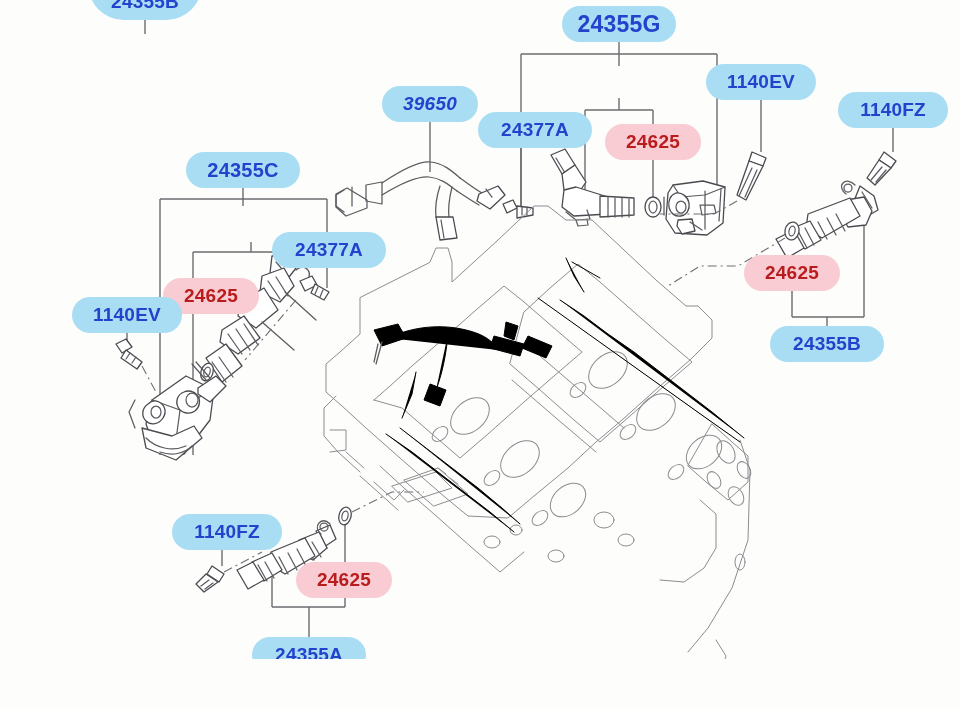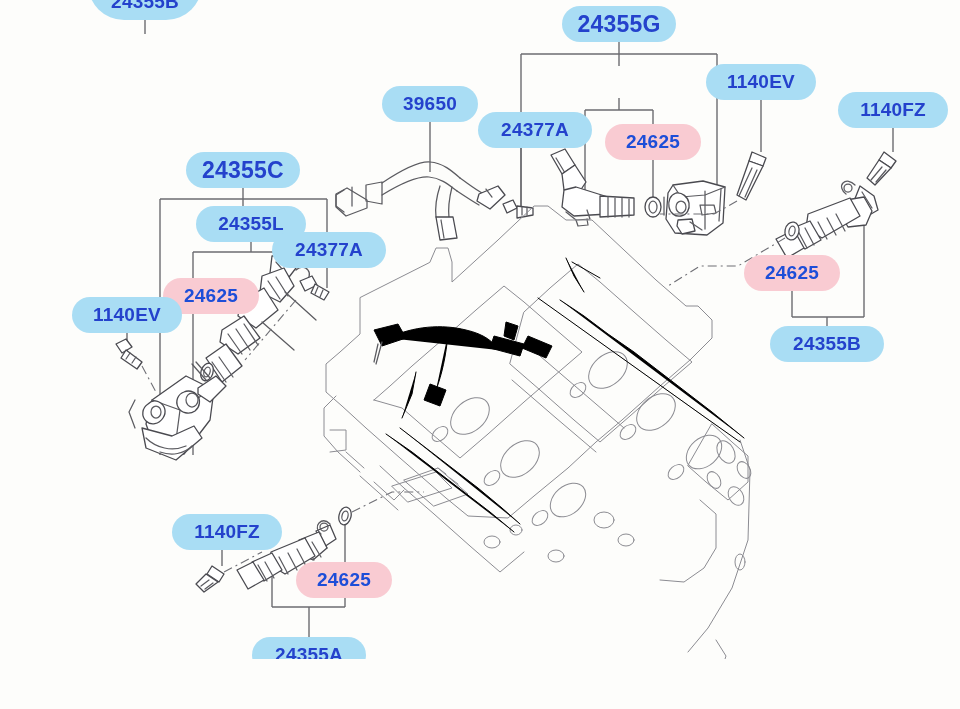--- a/index.html
+++ b/index.html
@@ -342,7 +342,7 @@
       <div class="lbl blue cut" style="left: 88px; top: -16px; width: 114px; height: 36px; font-size: 19px;">24355B</div>
       <div class="lbl blue" style="left: 562px; top: 6px; width: 114px; height: 36px; font-size: 23px;">24355G</div>
       <div class="lbl blue" style="left: 706px; top: 64px; width: 110px; height: 36px; font-size: 19px;">1140EV</div>
-      <div class="lbl blue" style="left: 382px; top: 86px; width: 96px; height: 36px; font-size: 19px;">39650</div>
+      <div class="lbl blue" style="left: 382px; top: 86px; width: 96px; height: 36px; font-size: 19px; font-style: italic;">39650</div>
       <div class="lbl blue" style="left: 838px; top: 92px; width: 110px; height: 36px; font-size: 19px;">1140FZ</div>
       <div class="lbl blue" style="left: 478px; top: 112px; width: 114px; height: 36px; font-size: 19px;">24377A</div>
       <div class="lbl pink" style="left: 605px; top: 124px; width: 96px; height: 36px; font-size: 19px;">24625</div>

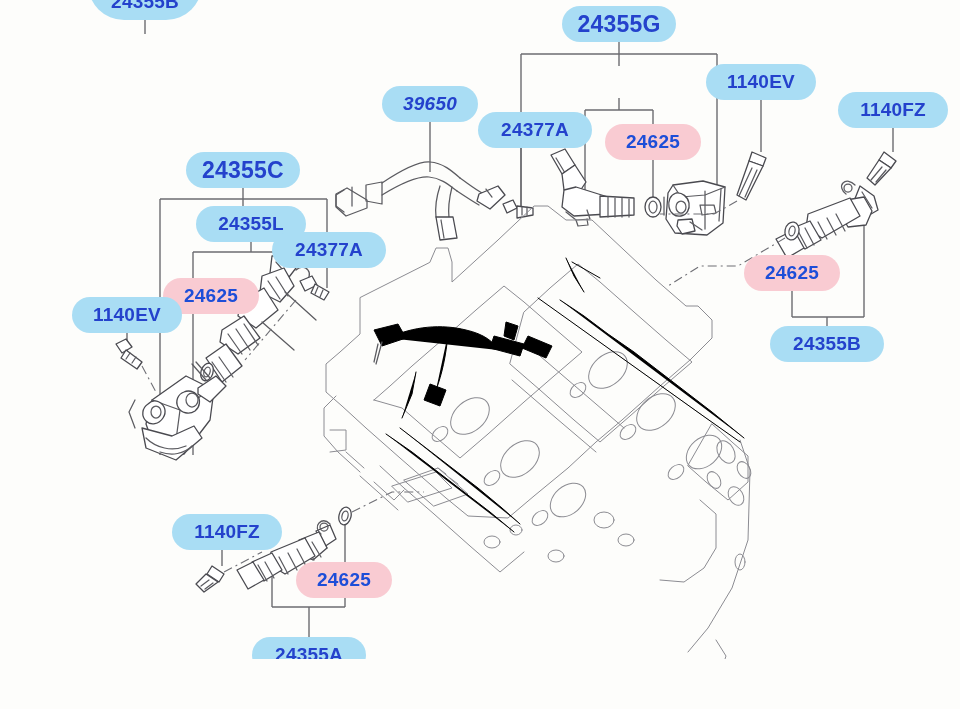--- a/index.html
+++ b/index.html
@@ -25,7 +25,7 @@
     user-select:none;
   }
   .lbl.blue{ background:#a9ddf4; color:#2442cc; }
-  .lbl.pink{ background:#f9cbd2; color:#1d4ed8; }
+  .lbl.pink{ background:#f9cbd2; color:#b91c1c; }
   .lbl.cut{ border-radius:0 0 999px 999px; }
 </style>
 </head>

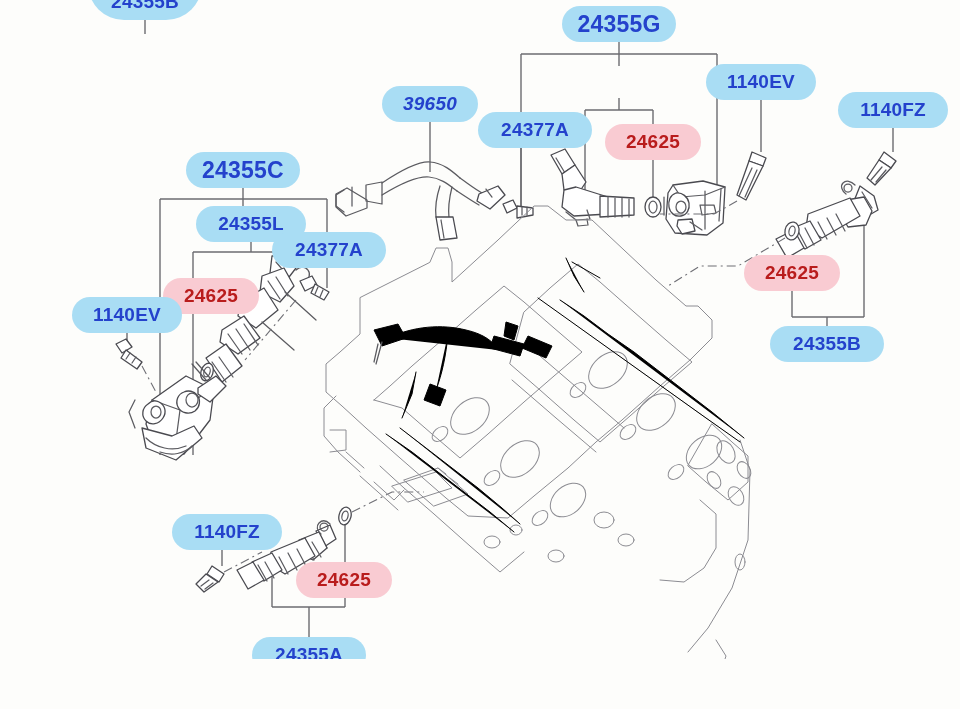--- a/index.html
+++ b/index.html
@@ -346,7 +346,7 @@
       <div class="lbl blue" style="left: 838px; top: 92px; width: 110px; height: 36px; font-size: 19px;">1140FZ</div>
       <div class="lbl blue" style="left: 478px; top: 112px; width: 114px; height: 36px; font-size: 19px;">24377A</div>
       <div class="lbl pink" style="left: 605px; top: 124px; width: 96px; height: 36px; font-size: 19px;">24625</div>
-      <div class="lbl blue" style="left: 186px; top: 152px; width: 114px; height: 36px; font-size: 23px;">24355C</div>
+      <div class="lbl blue" style="left: 186px; top: 152px; width: 114px; height: 36px; font-size: 20px;">24355C</div>
       <div class="lbl blue" style="left: 196px; top: 206px; width: 110px; height: 36px; font-size: 19px;">24355L</div>
       <div class="lbl blue" style="left: 272px; top: 232px; width: 114px; height: 36px; font-size: 19px;">24377A</div>
       <div class="lbl pink" style="left: 744px; top: 255px; width: 96px; height: 36px; font-size: 19px;">24625</div>

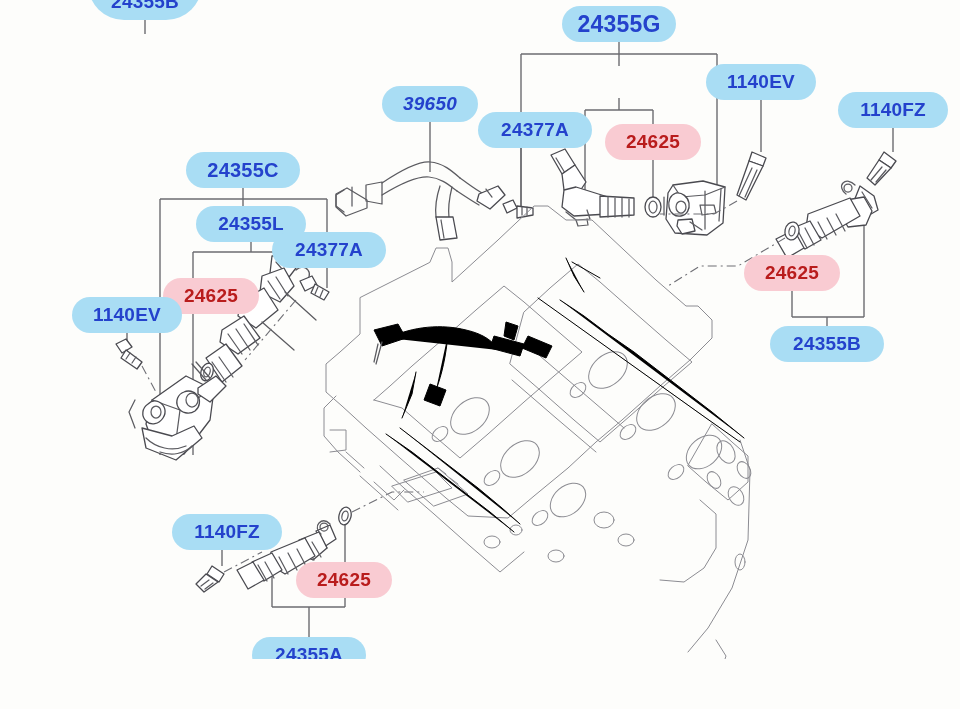--- a/index.html
+++ b/index.html
@@ -347,7 +347,6 @@
       <div class="lbl blue" style="left: 478px; top: 112px; width: 114px; height: 36px; font-size: 19px;">24377A</div>
       <div class="lbl pink" style="left: 605px; top: 124px; width: 96px; height: 36px; font-size: 19px;">24625</div>
       <div class="lbl blue" style="left: 186px; top: 152px; width: 114px; height: 36px; font-size: 20px;">24355C</div>
-      <div class="lbl blue" style="left: 196px; top: 206px; width: 110px; height: 36px; font-size: 19px;">24355L</div>
       <div class="lbl blue" style="left: 272px; top: 232px; width: 114px; height: 36px; font-size: 19px;">24377A</div>
       <div class="lbl pink" style="left: 744px; top: 255px; width: 96px; height: 36px; font-size: 19px;">24625</div>
       <div class="lbl pink" style="left: 163px; top: 278px; width: 96px; height: 36px; font-size: 19px;">24625</div>

